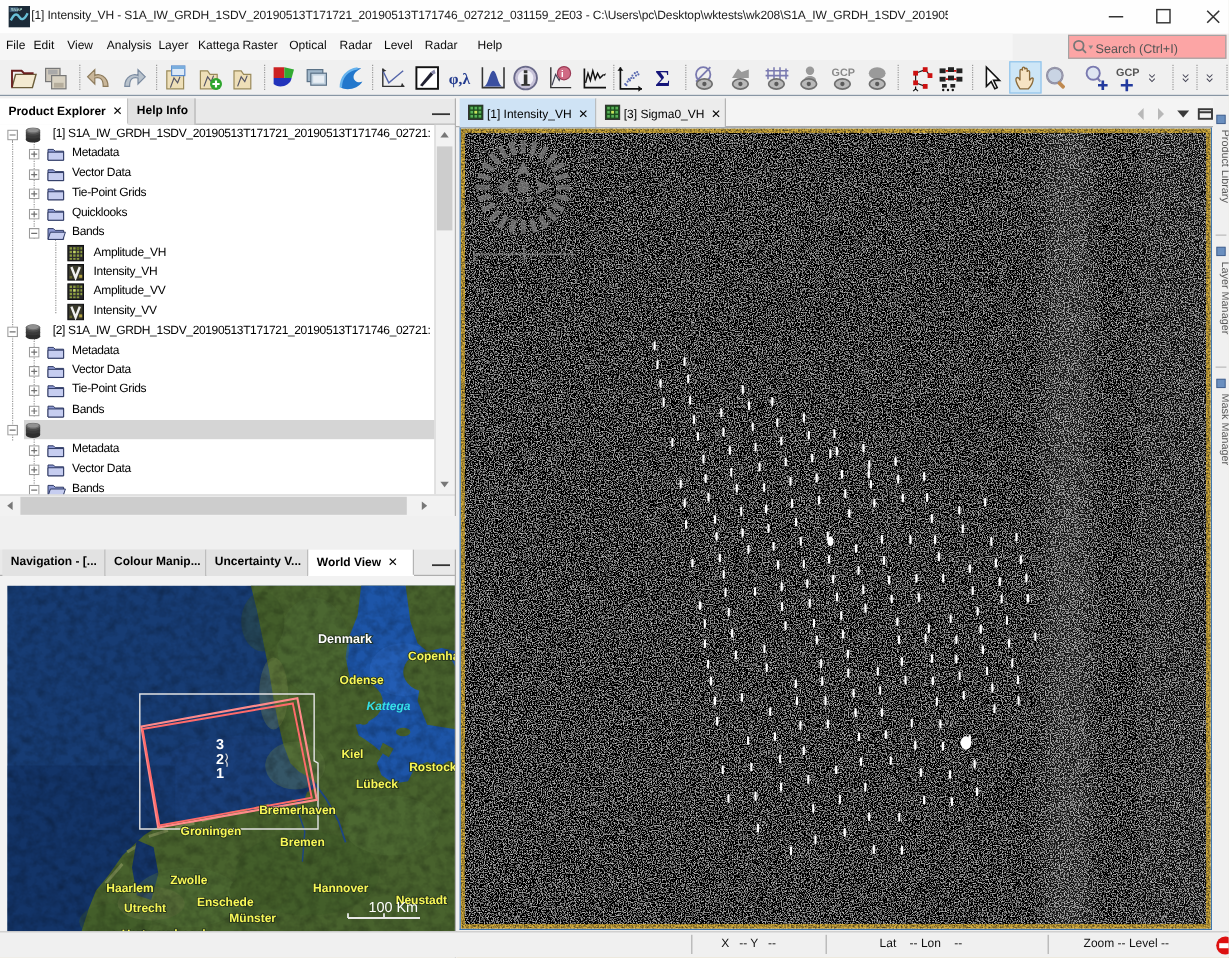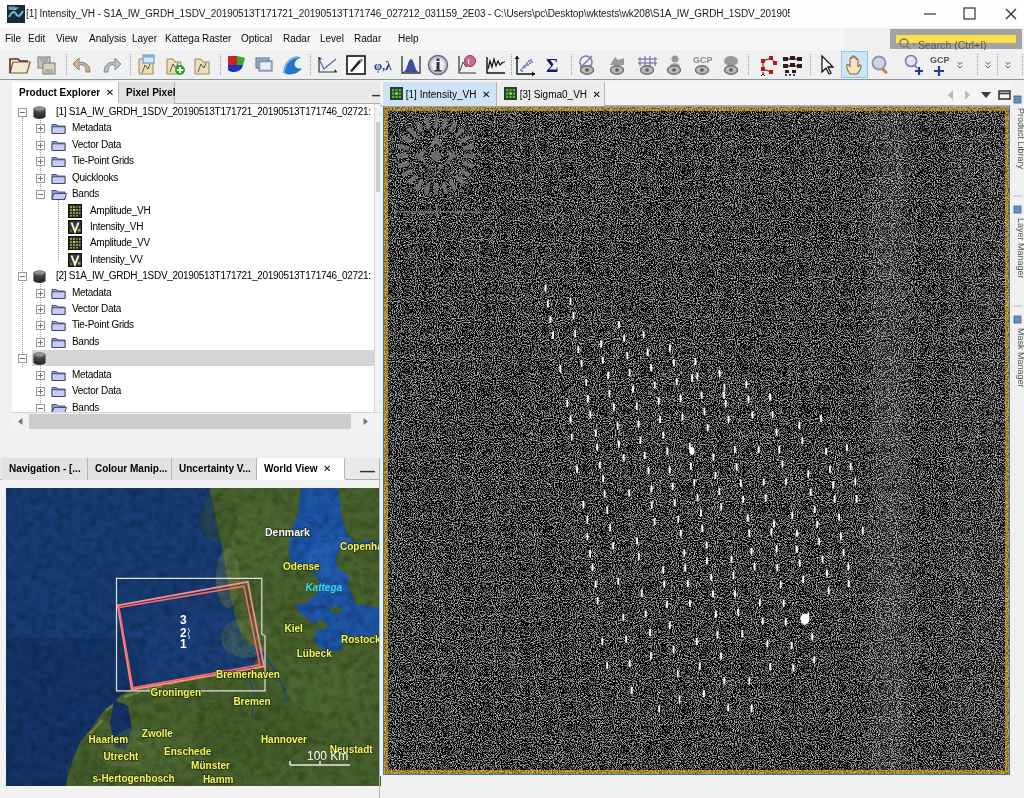--- a/index.html
+++ b/index.html
@@ -9,7 +9,7 @@
 #titletext { position:absolute; left:26px; top:8px; font-size:10px; letter-spacing:-0.1px; color:#1a1a1a; white-space:nowrap; width:764px; overflow:hidden; }
 #menubar { position:absolute; left:0; top:28px; width:844px; height:22px; background:#f6f6f6; }
 .mi { position:absolute; top:5px; font-size:10px; color:#0a0a0a; }
-#searchbox { position:absolute; left:890px; top:29px; width:132px; height:20px; background:#fde047; border:6px solid #a3a3a3; font-size:10.5px; color:#555; line-height:18px; }
+#searchbox { position:absolute; left:890px; top:29px; width:132px; height:20px; background:#fca5a5; border:1px solid #a3a3a3; font-size:10.5px; color:#555; line-height:18px; }
 #toolbar { position:absolute; left:0; top:50px; width:1024px; height:30px; background:#f0f0f0; border-bottom:1px solid #8896a4;padding-left:37px; }
 .tbsep { position:absolute; top:4px; width:1px; height:21px; border-left:1px dotted #9a9a9a; }
 #explorer { position:absolute; left:12px; top:82px; width:380px; height:348px; background:#fff; }

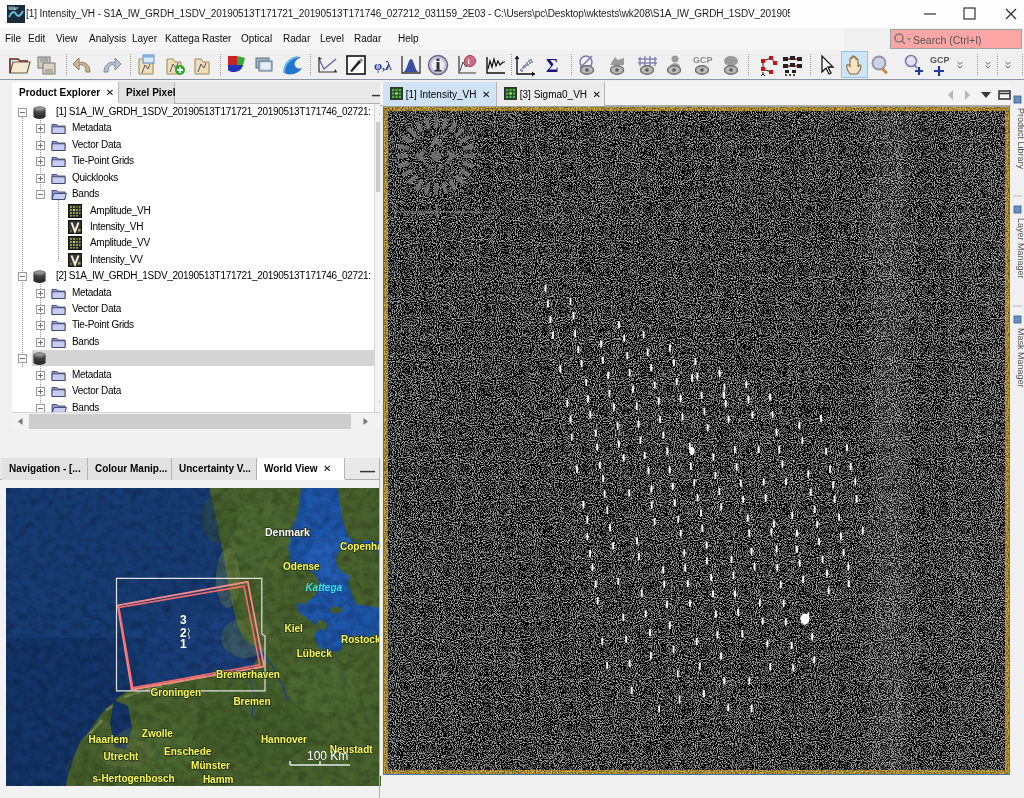--- a/index.html
+++ b/index.html
@@ -12,7 +12,7 @@
 #searchbox { position:absolute; left:890px; top:29px; width:132px; height:20px; background:#fca5a5; border:1px solid #a3a3a3; font-size:10.5px; color:#555; line-height:18px; }
 #toolbar { position:absolute; left:0; top:50px; width:1024px; height:30px; background:#f0f0f0; border-bottom:1px solid #8896a4;padding-left:37px; }
 .tbsep { position:absolute; top:4px; width:1px; height:21px; border-left:1px dotted #9a9a9a; }
-#explorer { position:absolute; left:12px; top:82px; width:380px; height:348px; background:#fff; }
+#explorer { position:absolute; left:0; top:82px; width:380px; height:348px; background:#fff; }
 #worldview { position:absolute; left:0; top:430px; width:381px; height:344px; background:#f2f2f2;margin-top:28px; }
 #imagearea { position:absolute; left:380px; top:82px; width:631px; height:694px; background:#f0f0f0; }
 #rightstrip { position:absolute; left:1011px; top:82px; width:13px; height:694px; background:#f0f0f0; }

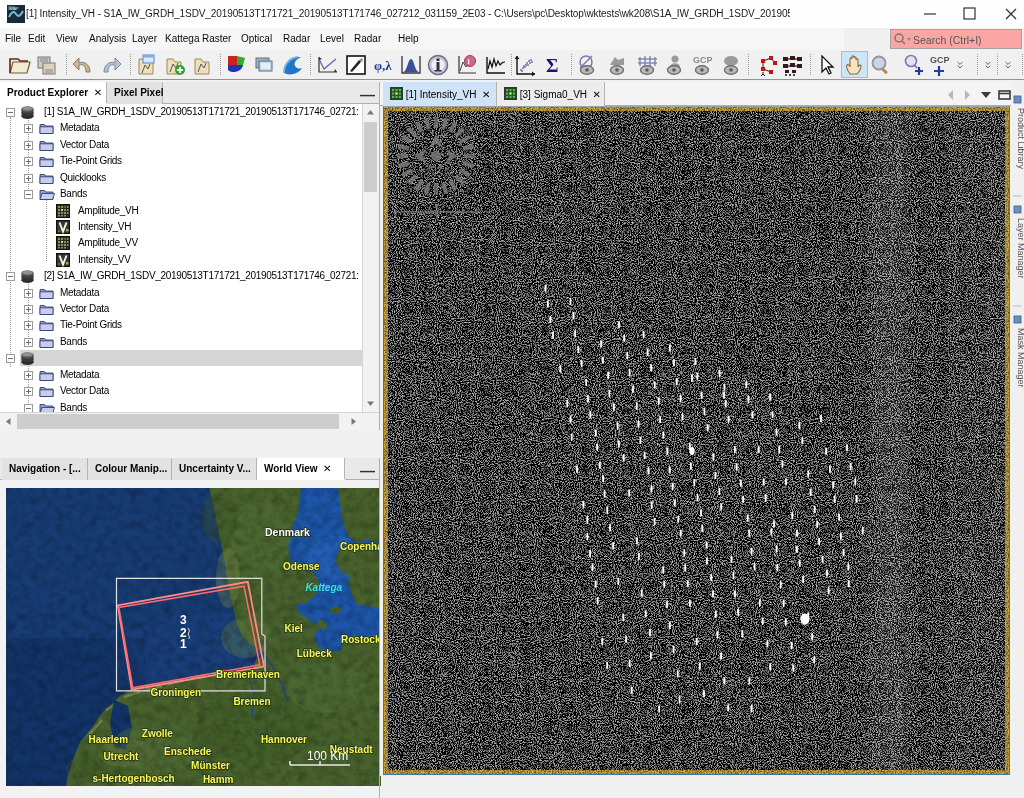--- a/index.html
+++ b/index.html
@@ -283,7 +283,7 @@
 <div id="explorer">
       <div class="tabrow"></div>
       <div class="tab active" style="left:0;width:107px">Product Explorer&nbsp;&nbsp;<span style="font-weight:normal">✕</span></div>
-      <div class="tab" style="left:107px;width:56px;font-weight:bold">Pixel Pixel</div>
+      <div class="tab" style="left:107px;width:56px;font-weight:bold">Help Info</div>
       <div style="position:absolute;left:0;top:21px;width:107px;height:1px;background:#fff"></div>
       <div class="minbtn" style="left:360px">—</div>
       <div style="position:absolute;left:10px;top:35.0px;height:250.3px;border-left:1px dotted #9a9a9a"></div>

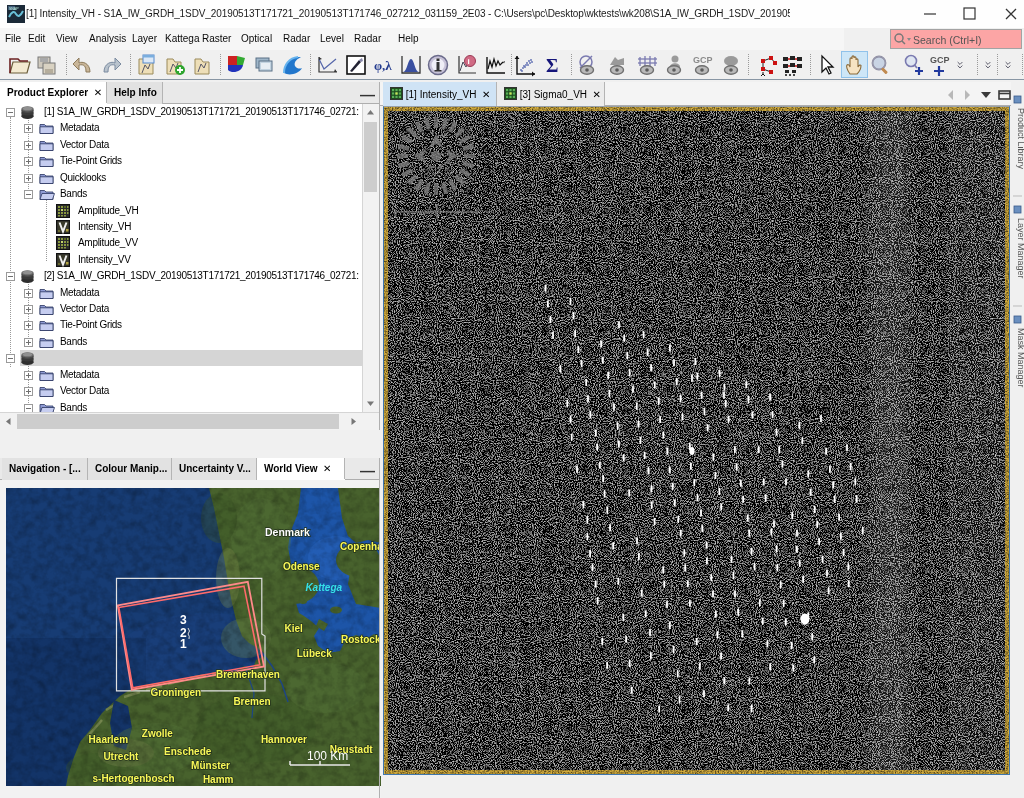--- a/index.html
+++ b/index.html
@@ -1059,6 +1059,19 @@
         <line x1="2" y1="224" x2="11" y2="224" stroke="#bbb"></line>
       </svg>
     </div>
+<div id="statusbar">
+      <div style="position:absolute;left:0;top:0;width:1024px;height:1px;background:#c8c8c8"></div>
+      <div style="position:absolute;left:576px;top:3px;width:1px;height:16px;background:#b0b0b0"></div>
+      <div style="position:absolute;left:688px;top:3px;width:1px;height:16px;background:#b0b0b0"></div>
+      <div style="position:absolute;left:873px;top:3px;width:1px;height:16px;background:#b0b0b0"></div>
+      <div style="position:absolute;left:601px;top:5px">X &nbsp;&nbsp;-- Y &nbsp;&nbsp;--</div>
+      <div style="position:absolute;left:733px;top:5px">Lat &nbsp;&nbsp;&nbsp;-- Lon &nbsp;&nbsp;&nbsp;--</div>
+      <div style="position:absolute;left:903px;top:5px">Zoom -- Level --</div>
+      <svg style="position:absolute;left:1013px;top:4px" width="11" height="16" viewBox="0 0 11 16">
+        <circle cx="8" cy="8" r="7.5" fill="#dd1111"></circle>
+        <rect x="3" y="6" width="10" height="4.2" fill="#fff"></rect>
+      </svg>
+    </div>
 </div>
 
 </body></html>

